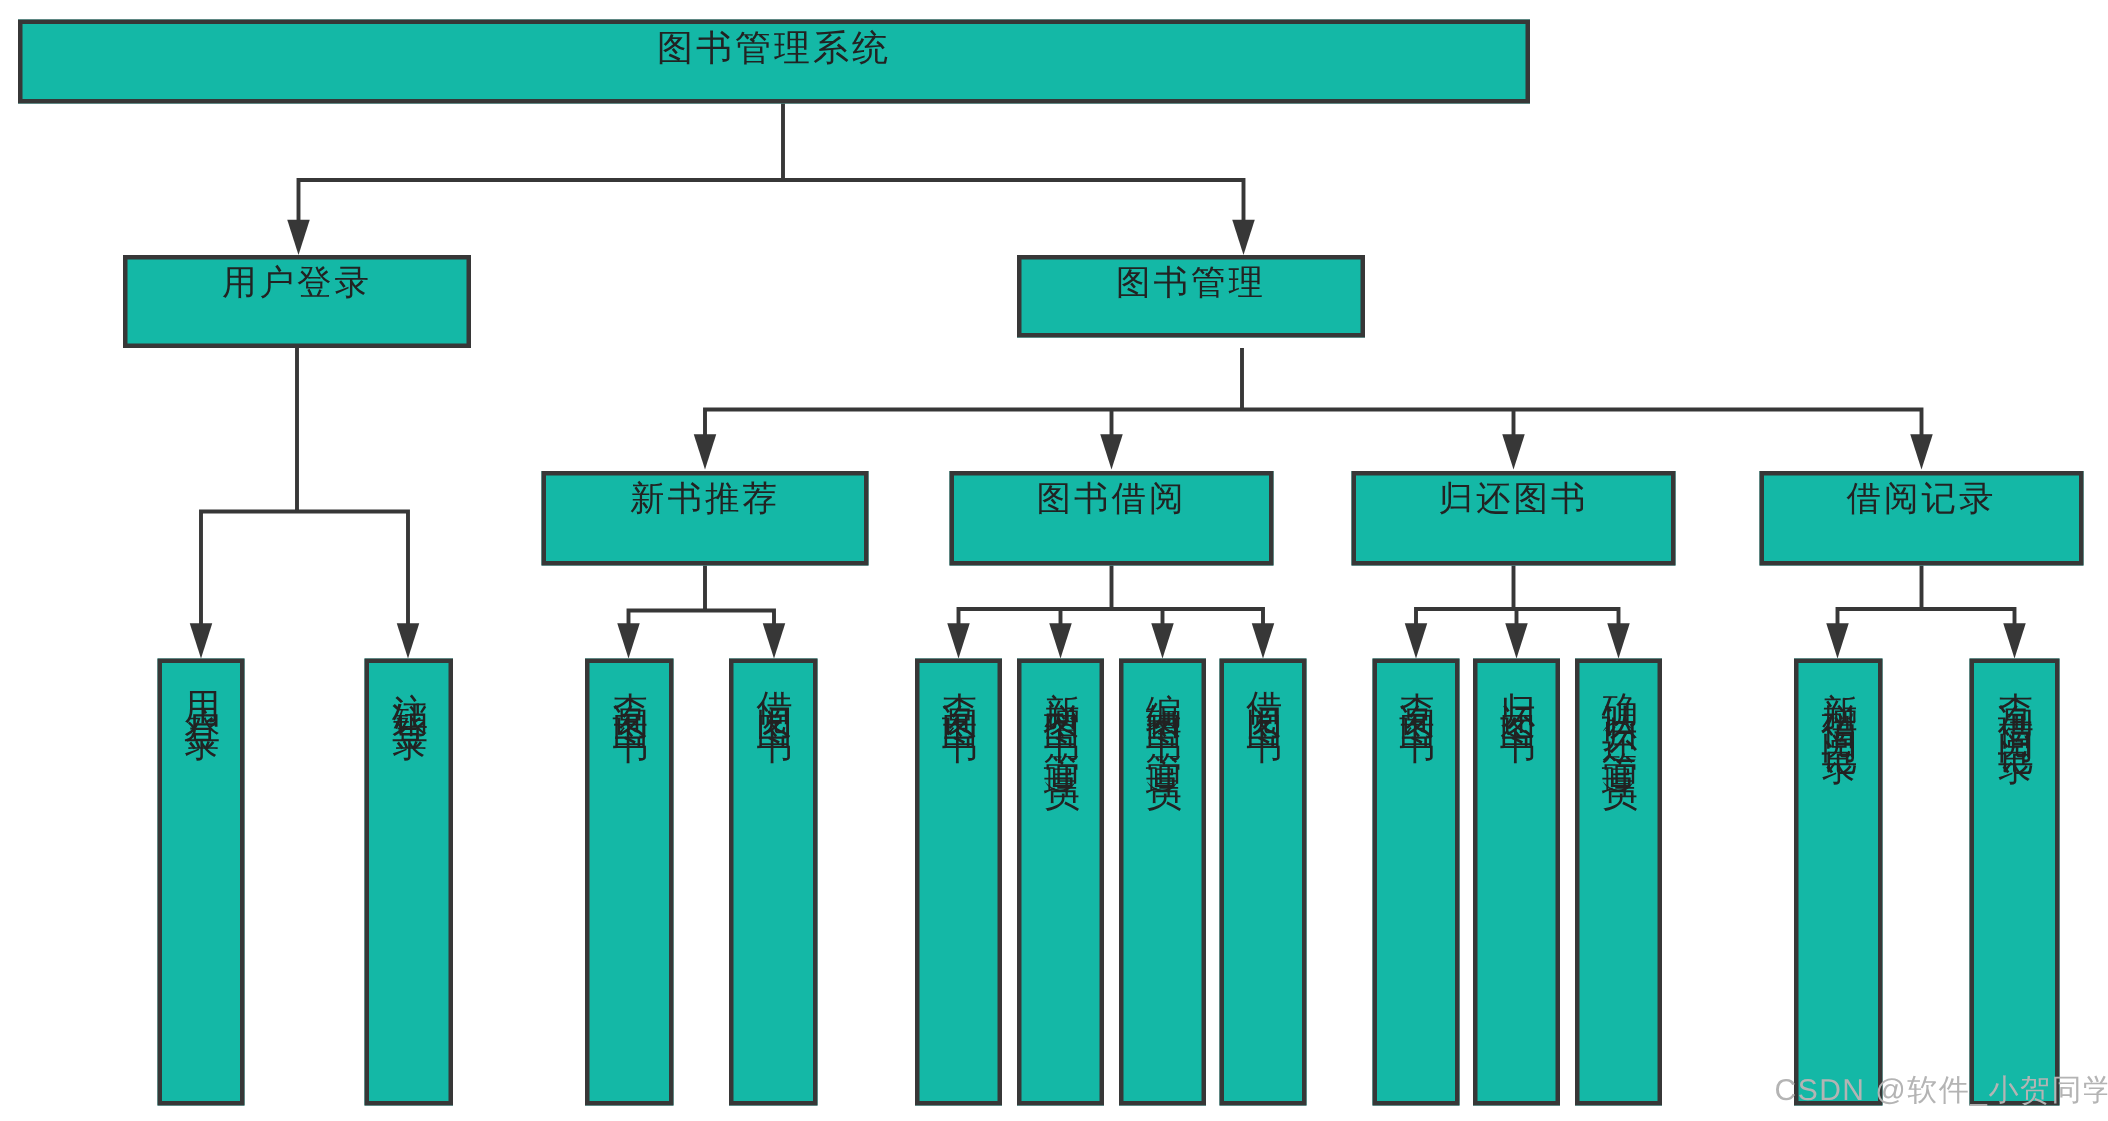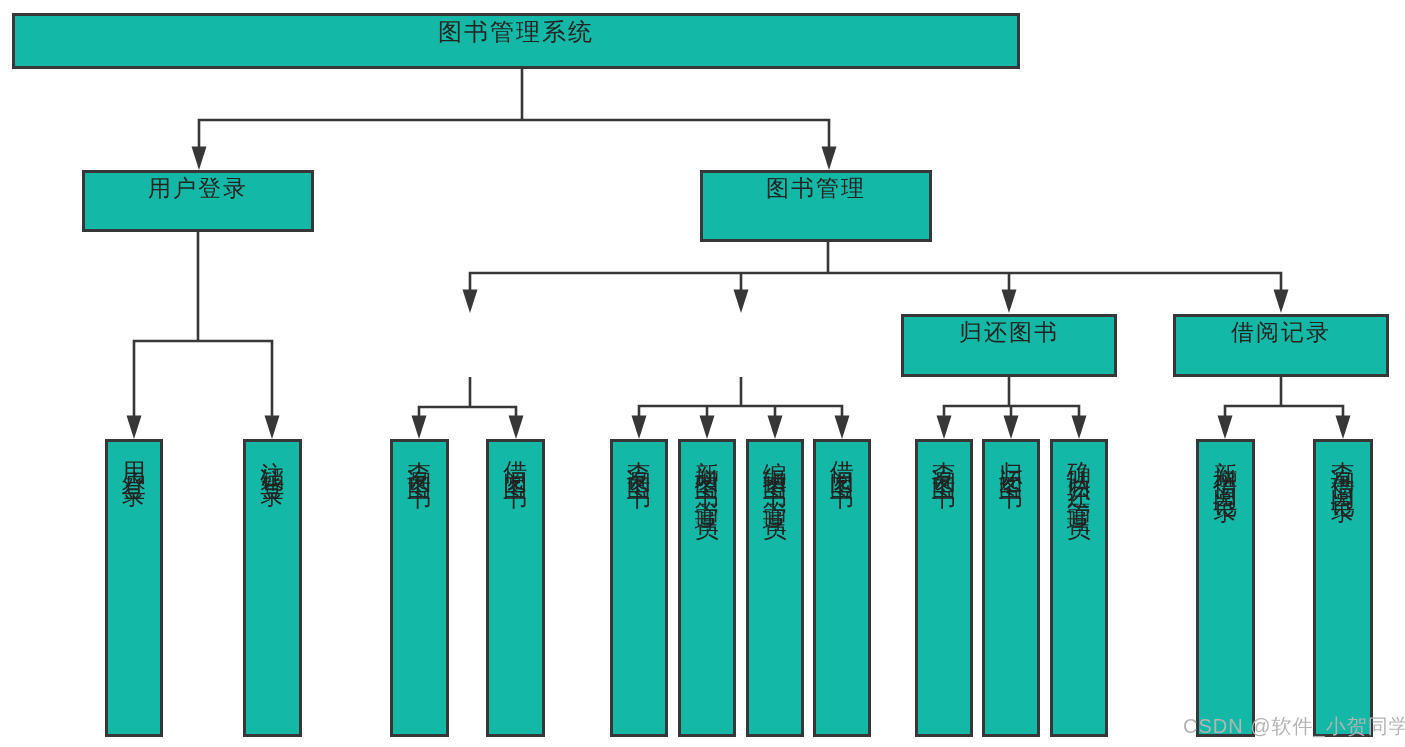--- a/index.html
+++ b/index.html
@@ -69,7 +69,7 @@
   <div class="box" style="left:82px;top:170px;width:232px;height:62px">
     <span class="htext">用户登录</span>
   </div>
-  <div class="box" style="left:700px;top:170px;width:232px;height:72px">
+  <div class="box" style="left:678px;top:170px;width:232px;height:55px">
     <span class="htext">图书管理</span>
   </div>
 

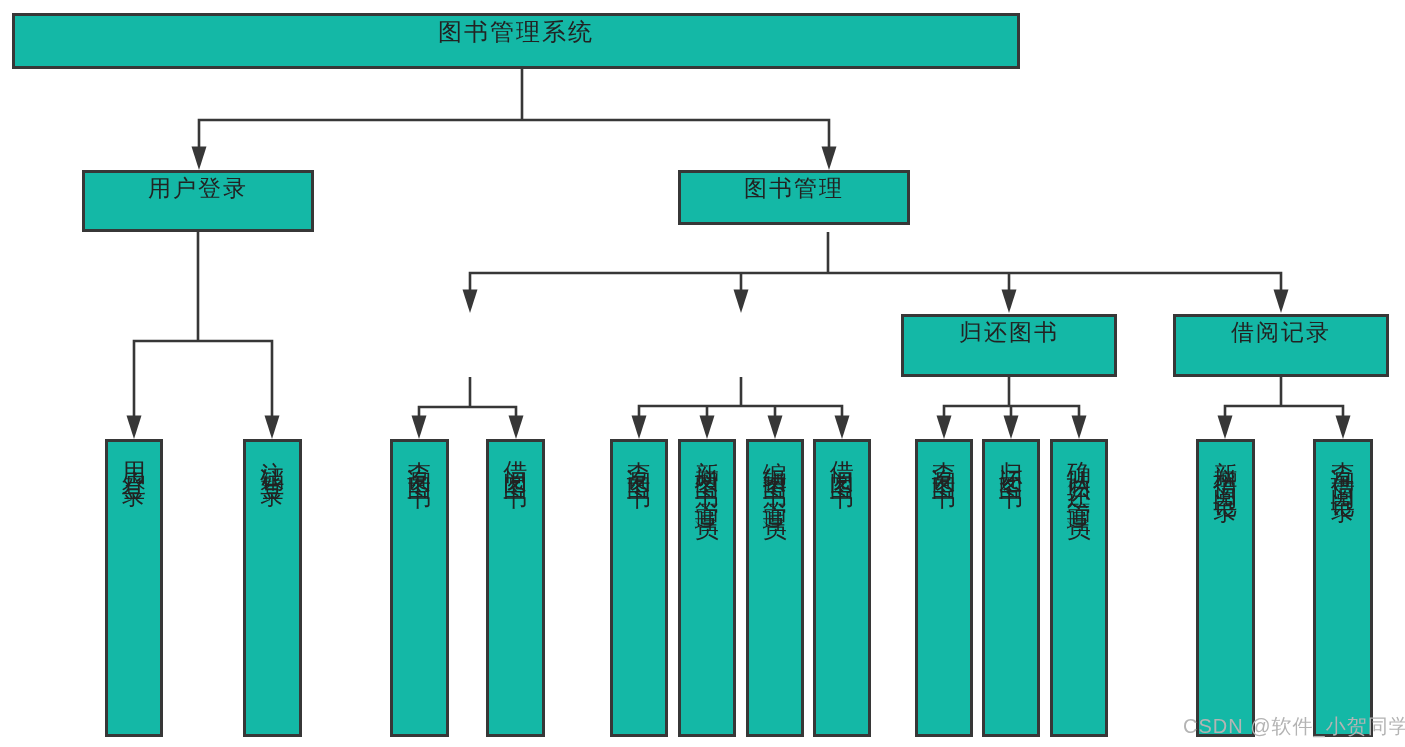--- a/index.html
+++ b/index.html
@@ -73,6 +73,9 @@
     <span class="htext">图书管理</span>
   </div>
 
+  <div class="box" style="left:361px;top:314px;width:218px;height:63px">
+    <span class="htext">新书推荐</span>
+  </div>
   <div class="box" style="left:901px;top:314px;width:216px;height:63px">
     <span class="htext">归还图书</span>
   </div>

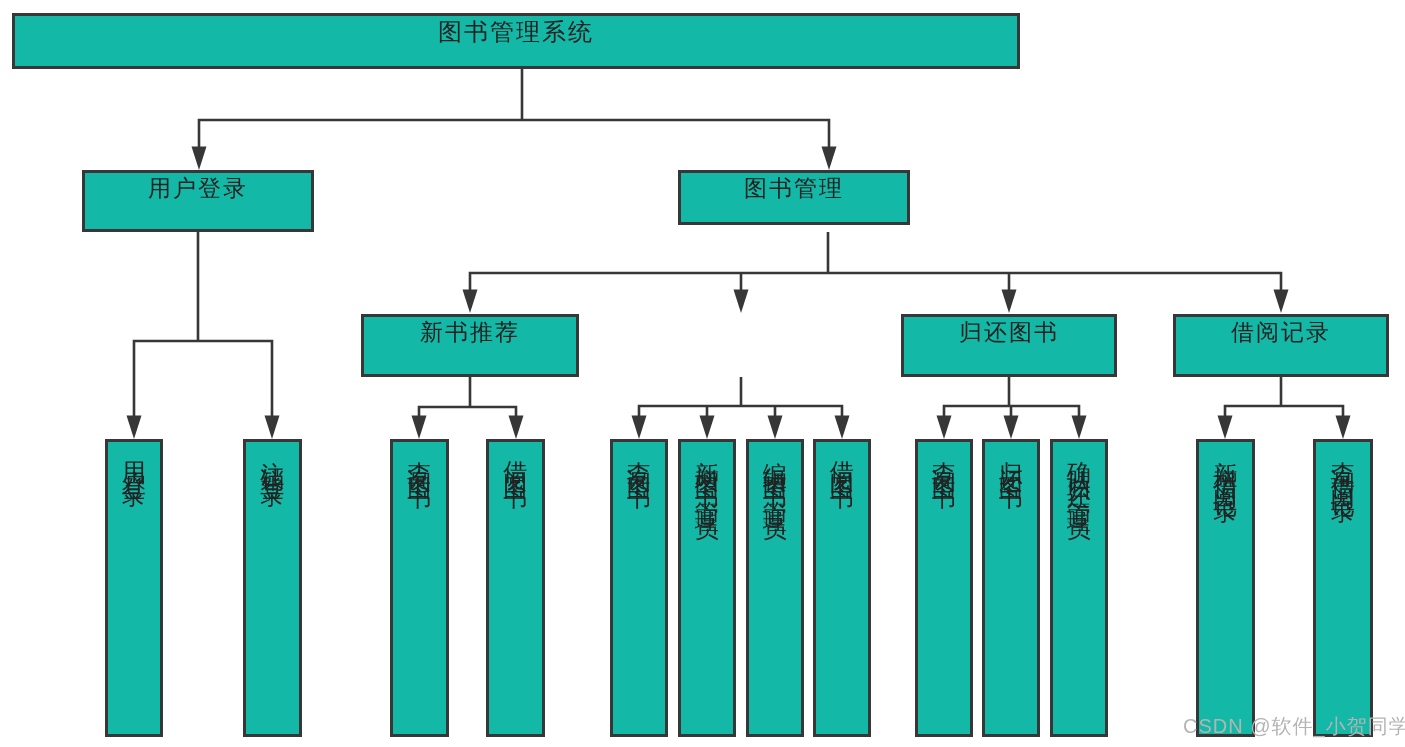--- a/index.html
+++ b/index.html
@@ -76,6 +76,9 @@
   <div class="box" style="left:361px;top:314px;width:218px;height:63px">
     <span class="htext">新书推荐</span>
   </div>
+  <div class="box" style="left:633px;top:314px;width:216px;height:63px">
+    <span class="htext">图书借阅</span>
+  </div>
   <div class="box" style="left:901px;top:314px;width:216px;height:63px">
     <span class="htext">归还图书</span>
   </div>

